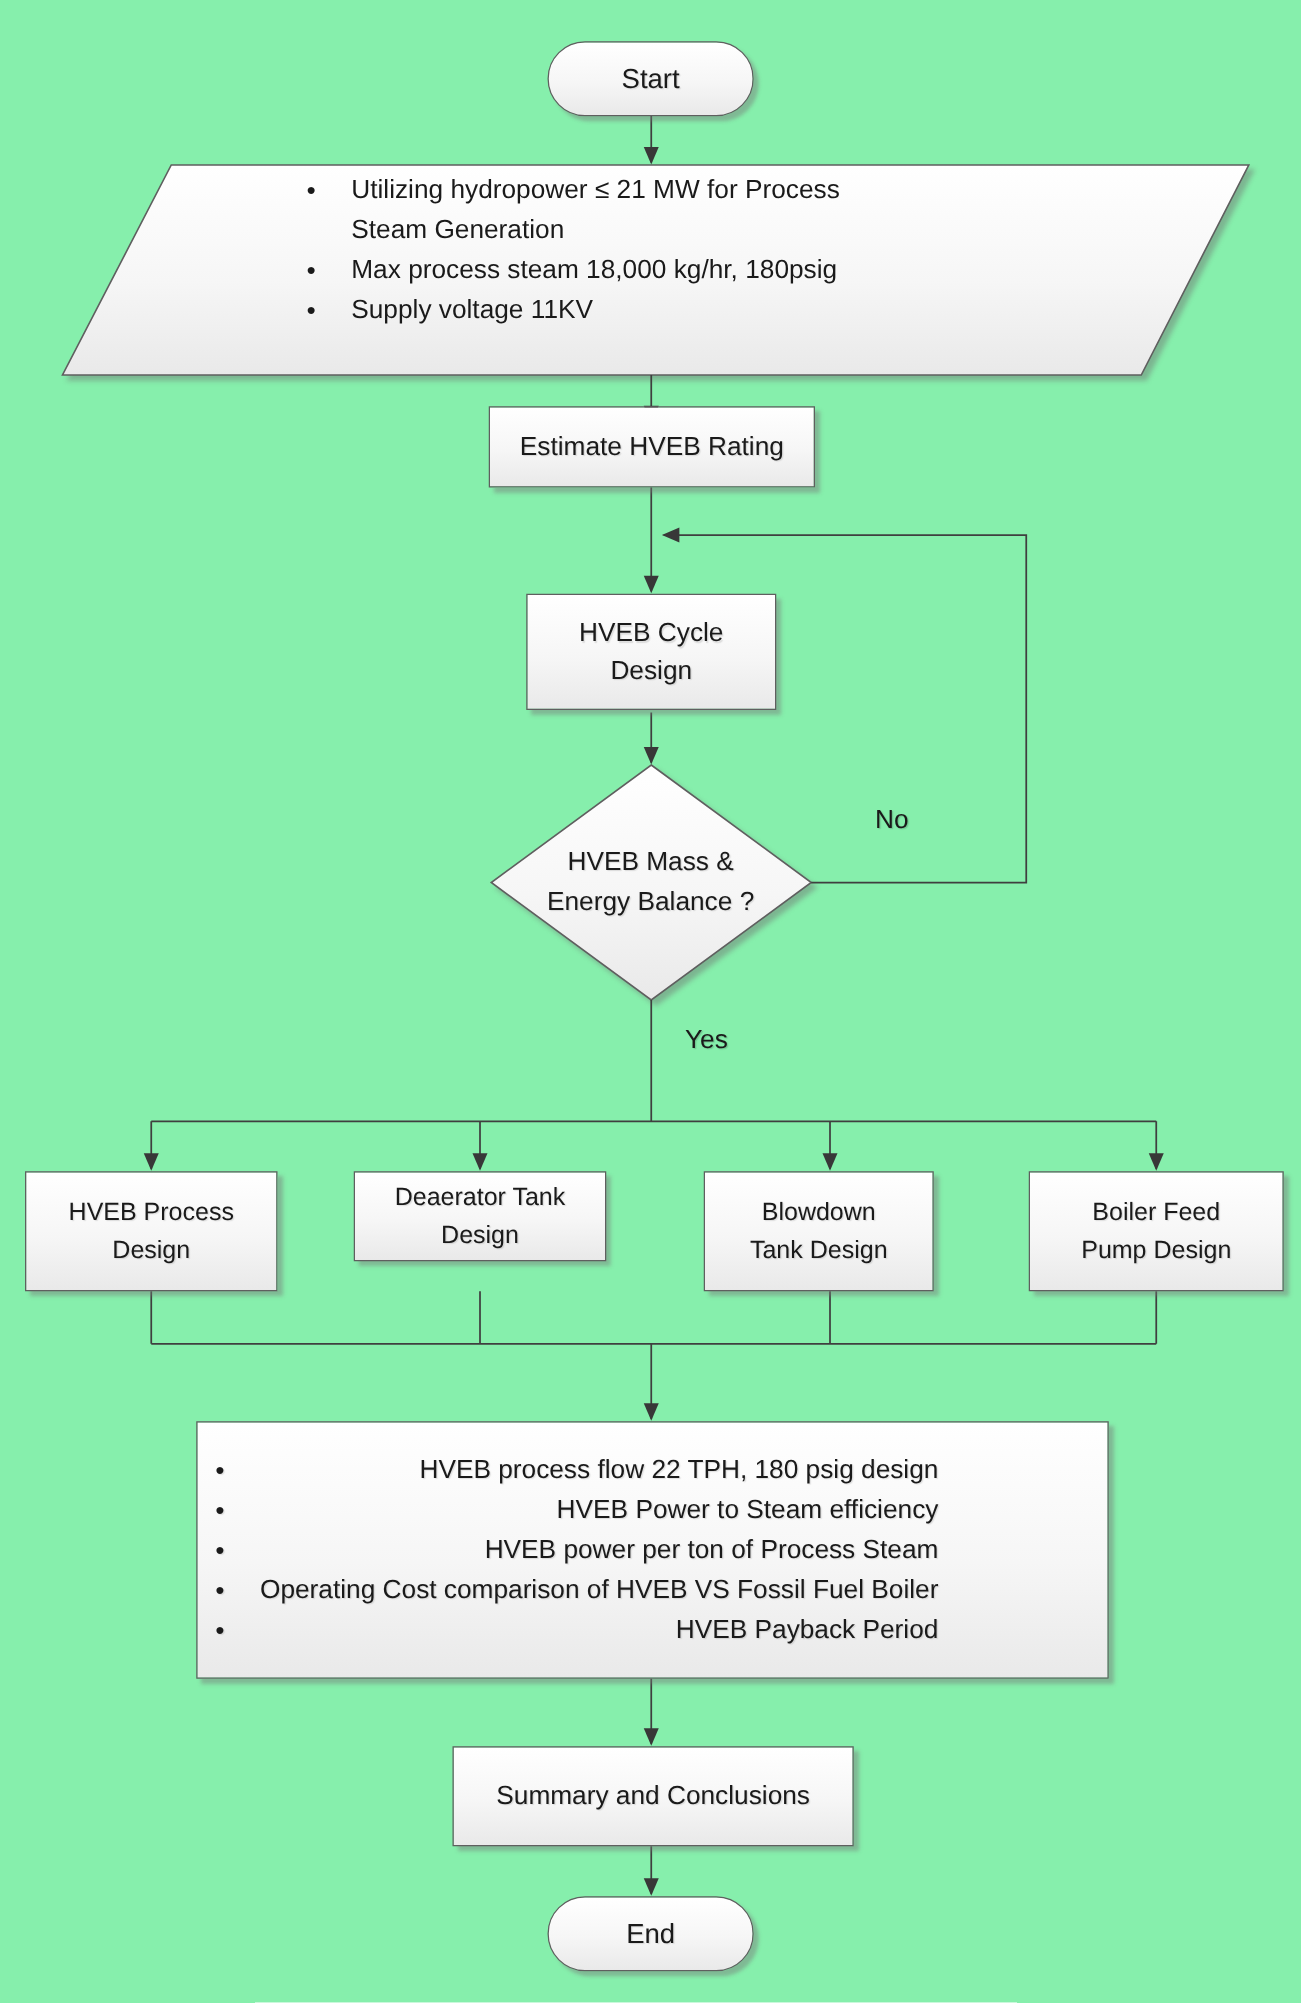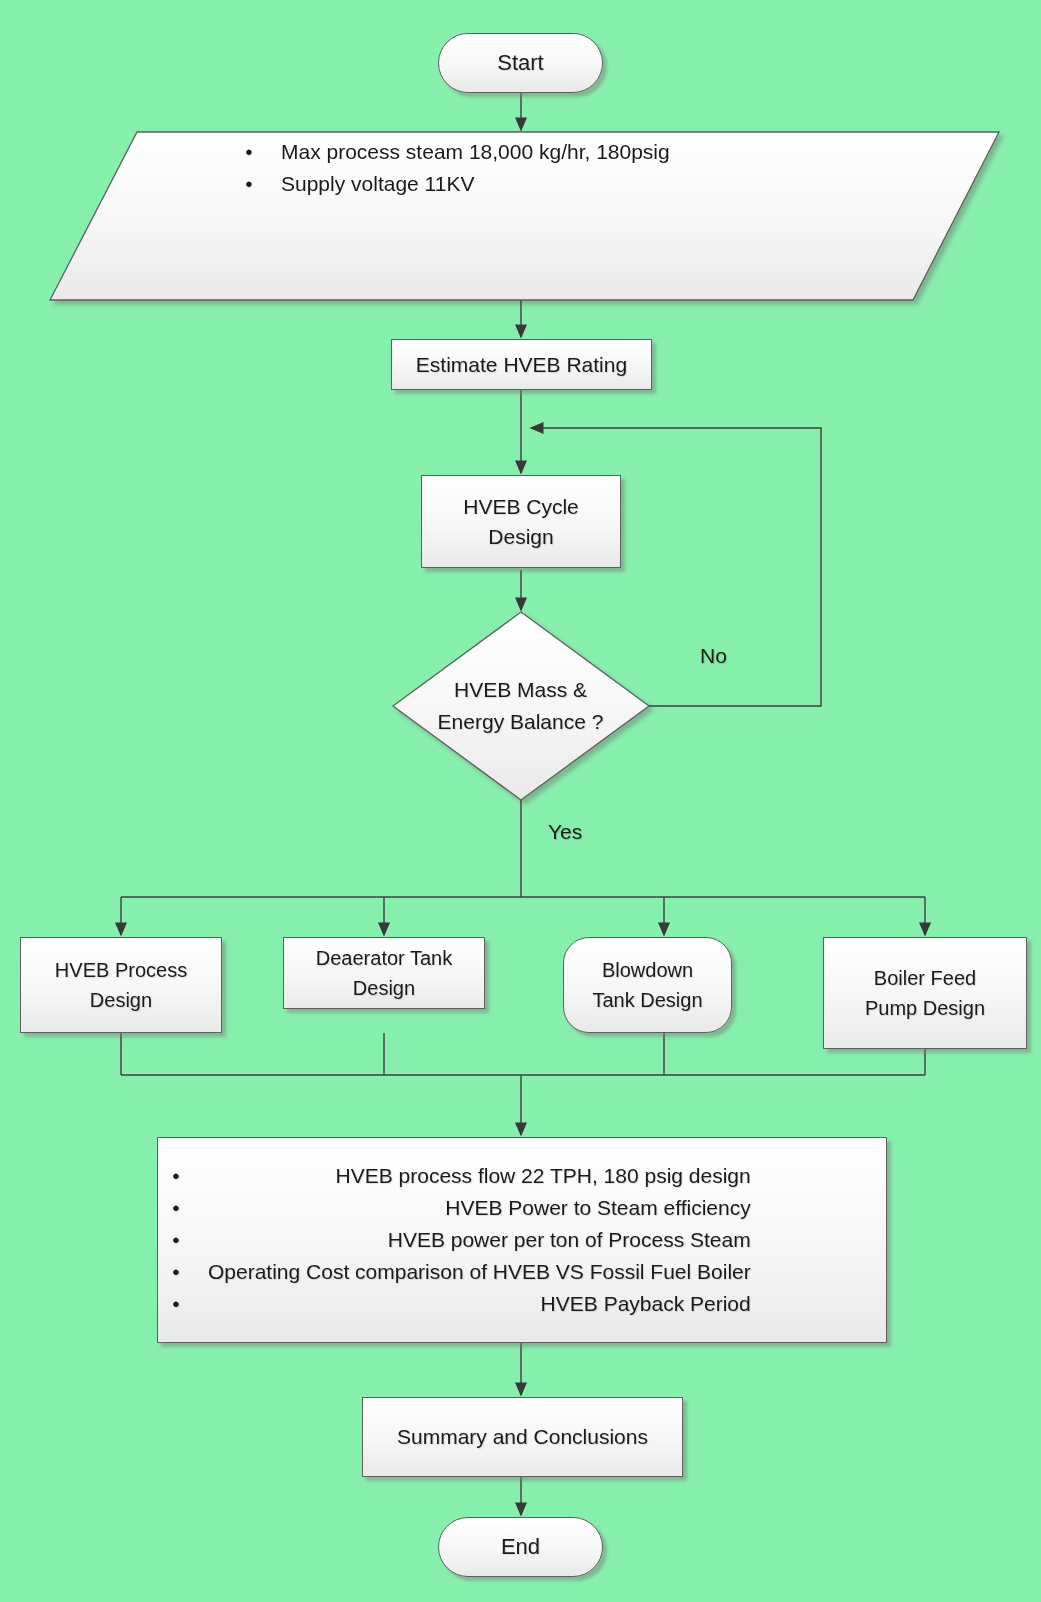--- a/index.html
+++ b/index.html
@@ -143,6 +143,7 @@
 
   <div class="overlay" style="left:243px; top:136px; width:480px;">
     <ul class="bullets" style="max-width:480px;">
+      <li style="max-width:425px;">Utilizing hydropower ≤ 21 MW for Process Steam Generation</li>
       <li style="max-width:425px;">Max process steam 18,000 kg/hr, 180psig</li>
       <li style="max-width:425px;">Supply voltage 11KV</li>
     </ul>

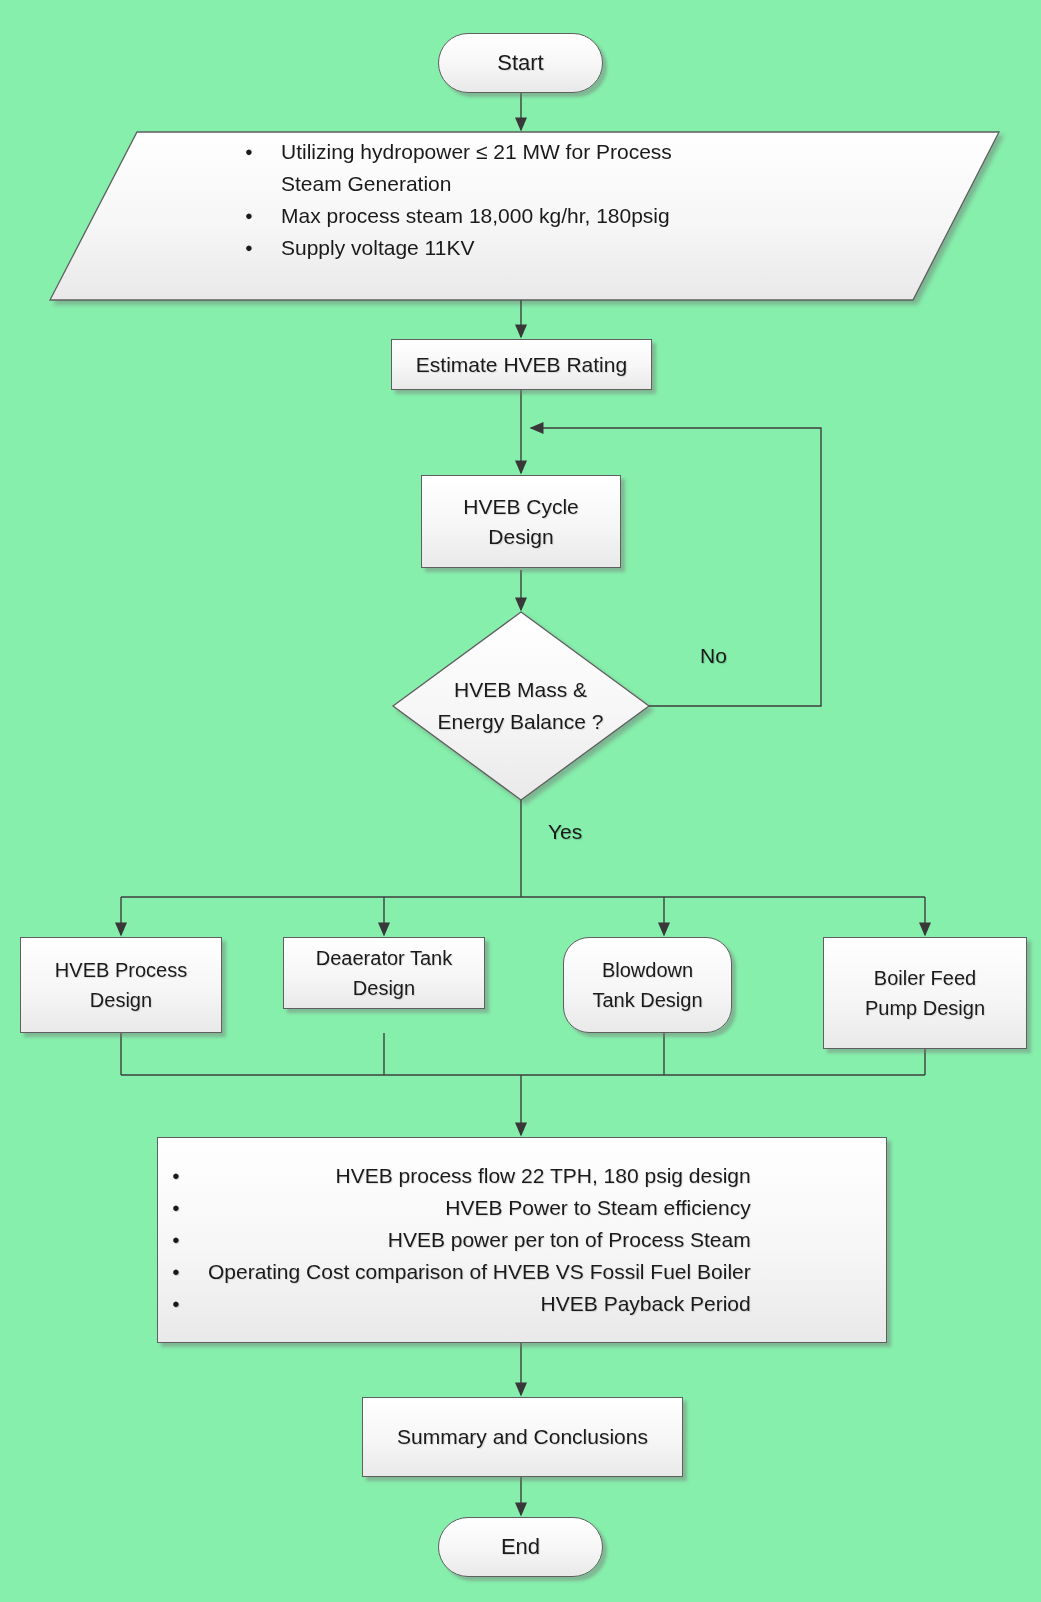--- a/index.html
+++ b/index.html
@@ -149,7 +149,7 @@
     </ul>
   </div>
 
-  <div class="node" style="left:391px; top:339px; width:261px; height:51px;">
+  <div class="node" style="left:391px; top:325px; width:261px; height:65px;">
     <span>Estimate HVEB Rating</span>
   </div>
 

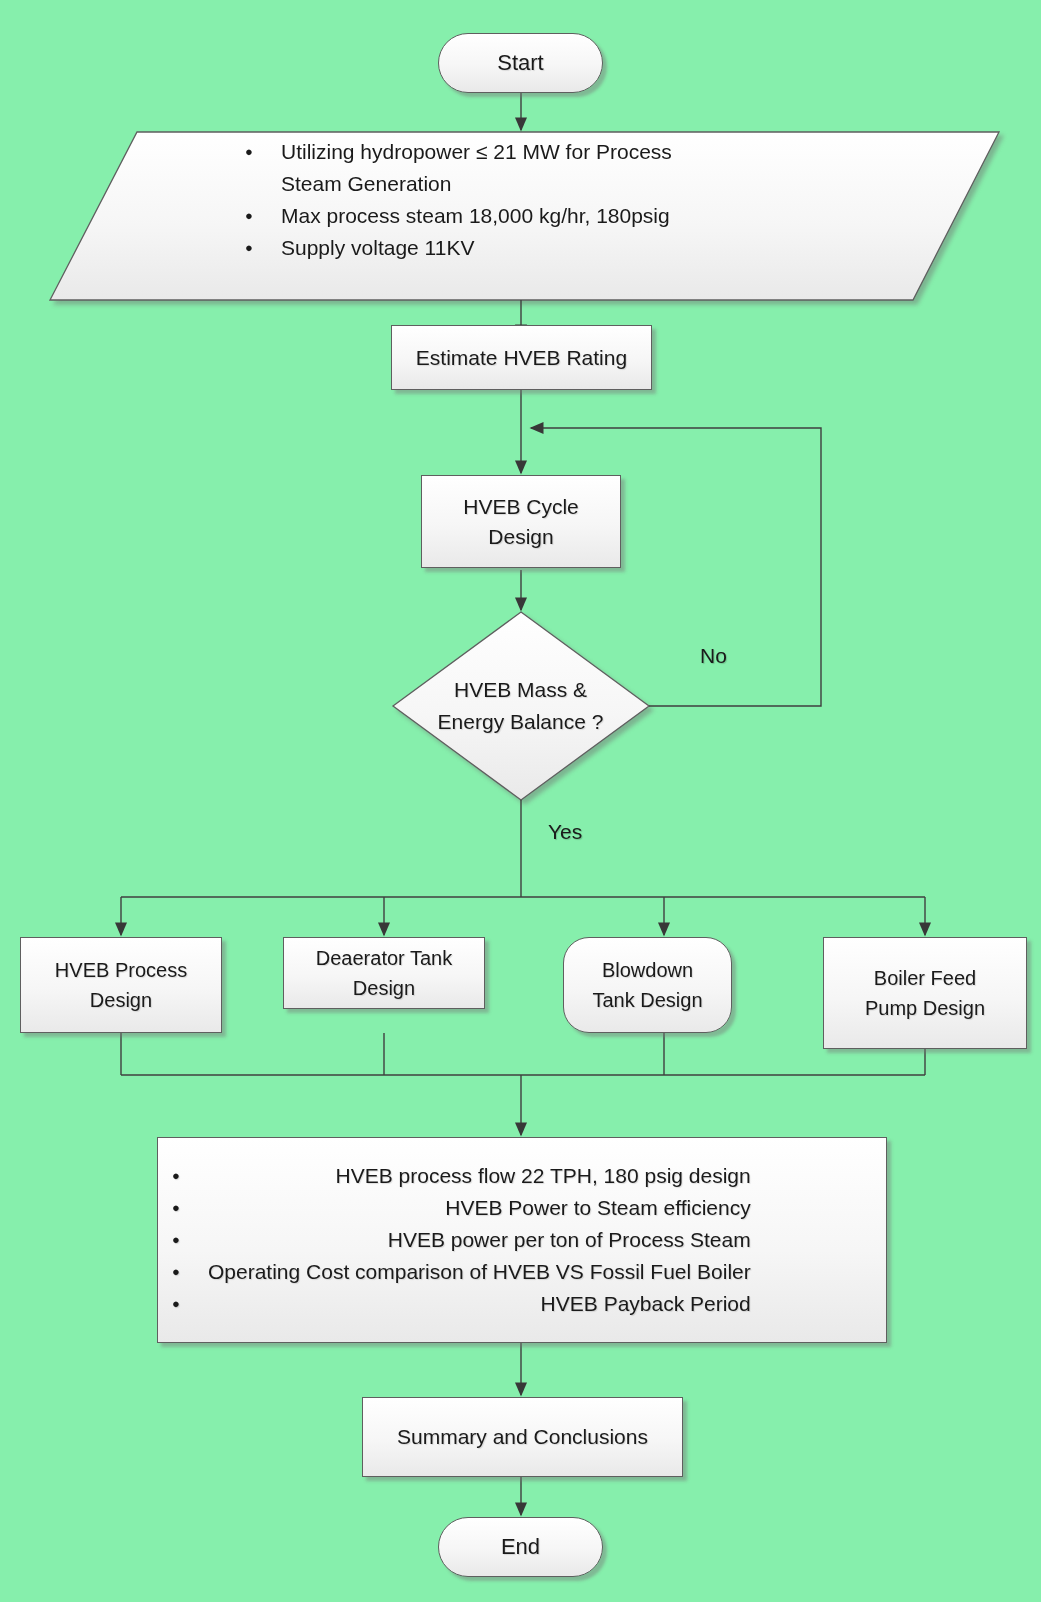--- a/index.html
+++ b/index.html
@@ -168,7 +168,7 @@
   <div class="node branch-box" style="left:283px; top:937px; width:202px; height:72px;">
     <span>Deaerator Tank Design</span>
   </div>
-  <div class="node branch-box" style="left:563px; top:937px; width:169px; height:96px;border-radius:26px;">
+  <div class="node branch-box" style="left:563px; top:937px; width:184px; height:96px;">
     <span>Blowdown Tank Design</span>
   </div>
   <div class="node branch-box" style="left:823px; top:937px; width:204px; height:112px;">

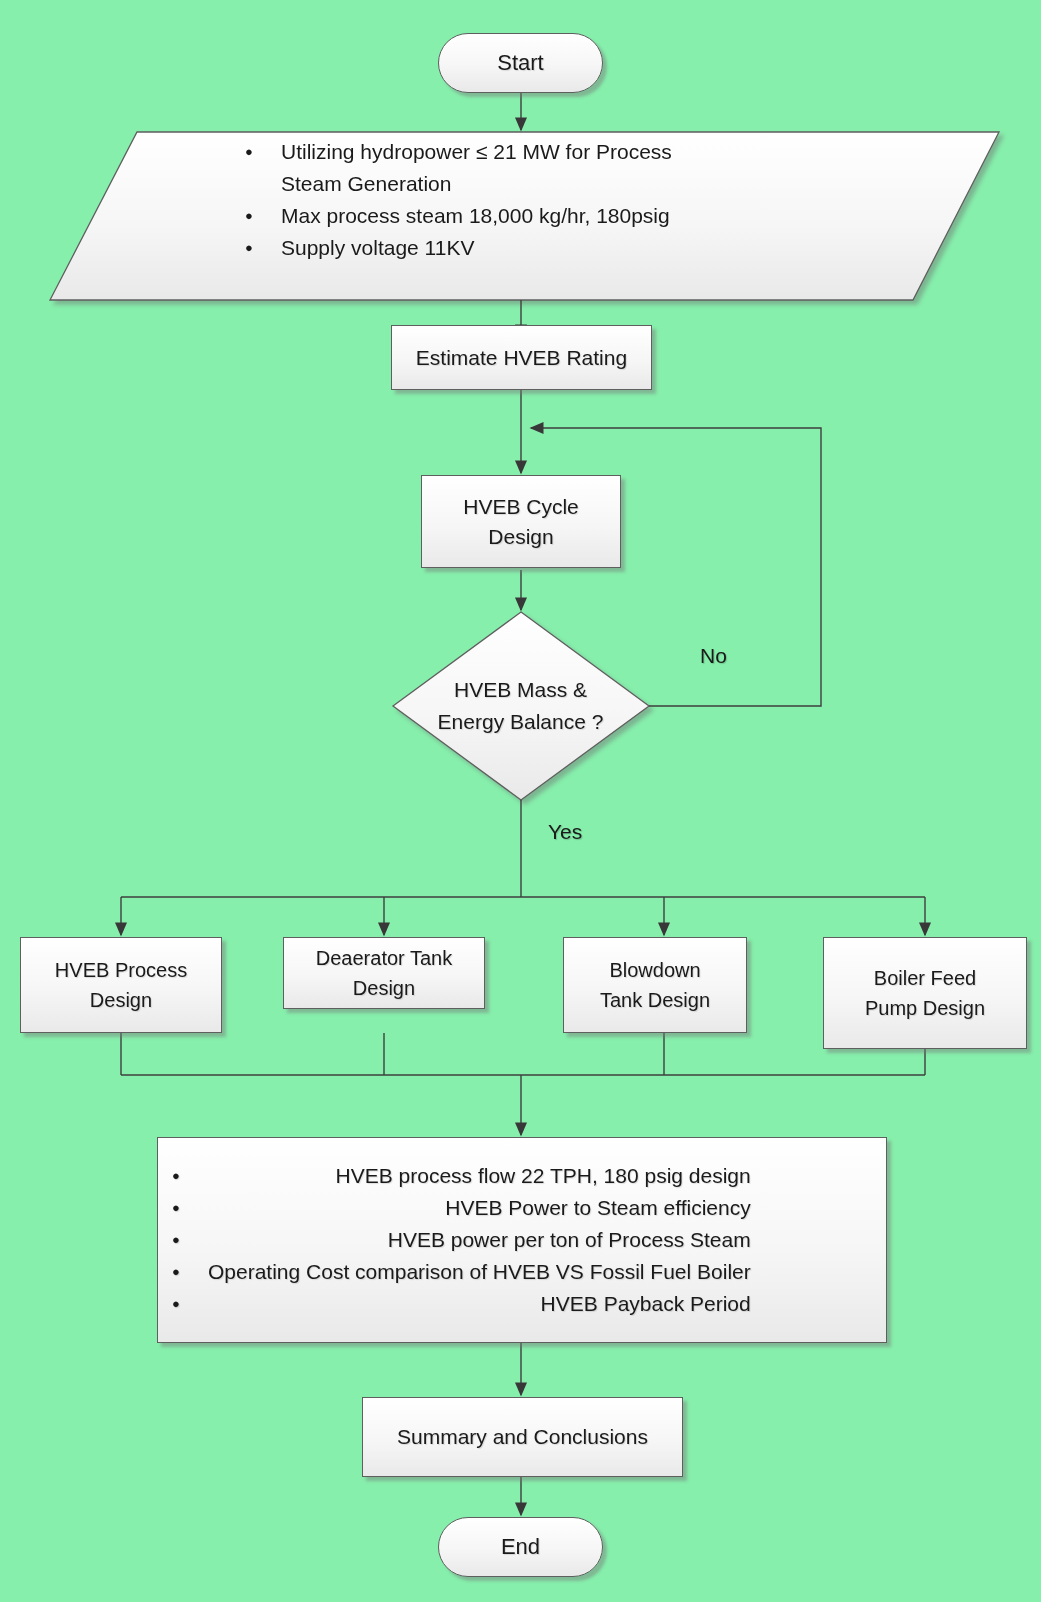--- a/index.html
+++ b/index.html
@@ -171,7 +171,7 @@
   <div class="node branch-box" style="left:563px; top:937px; width:184px; height:96px;">
     <span>Blowdown Tank Design</span>
   </div>
-  <div class="node branch-box" style="left:823px; top:937px; width:204px; height:112px;">
+  <div class="node branch-box" style="left:823px; top:937px; width:204px; height:96px;">
     <span>Boiler Feed Pump Design</span>
   </div>
 

